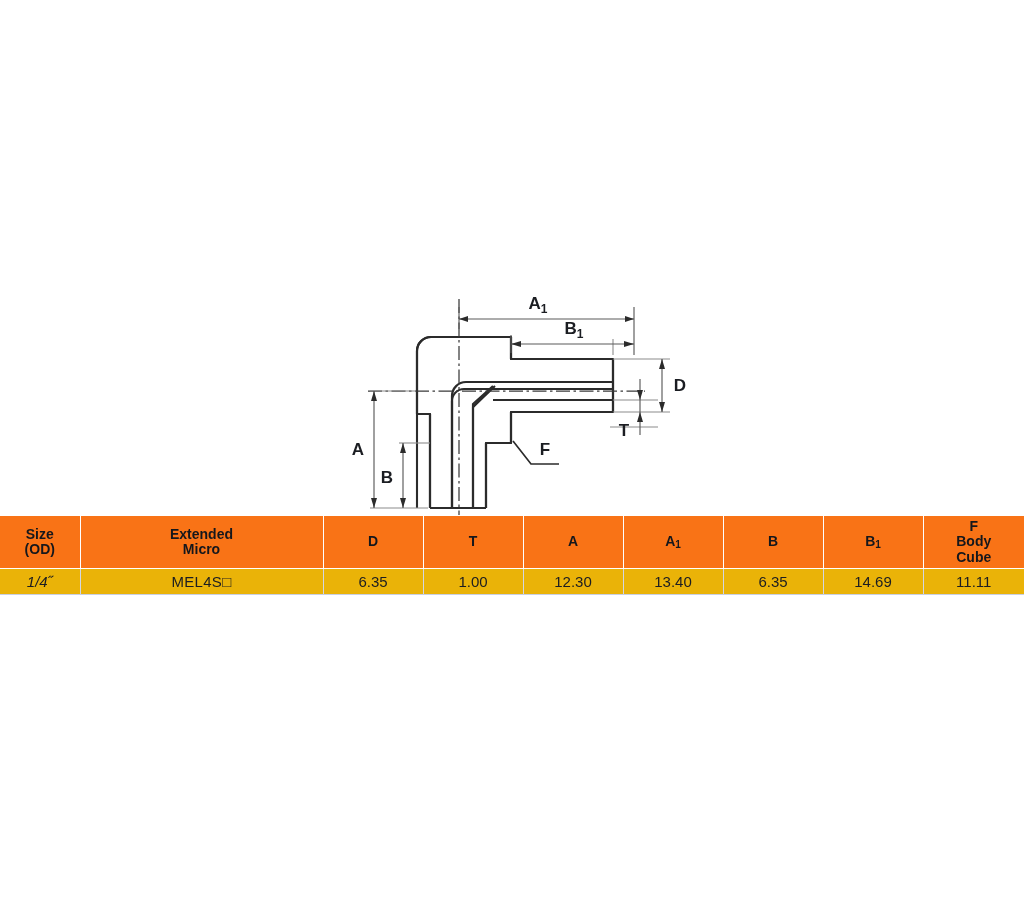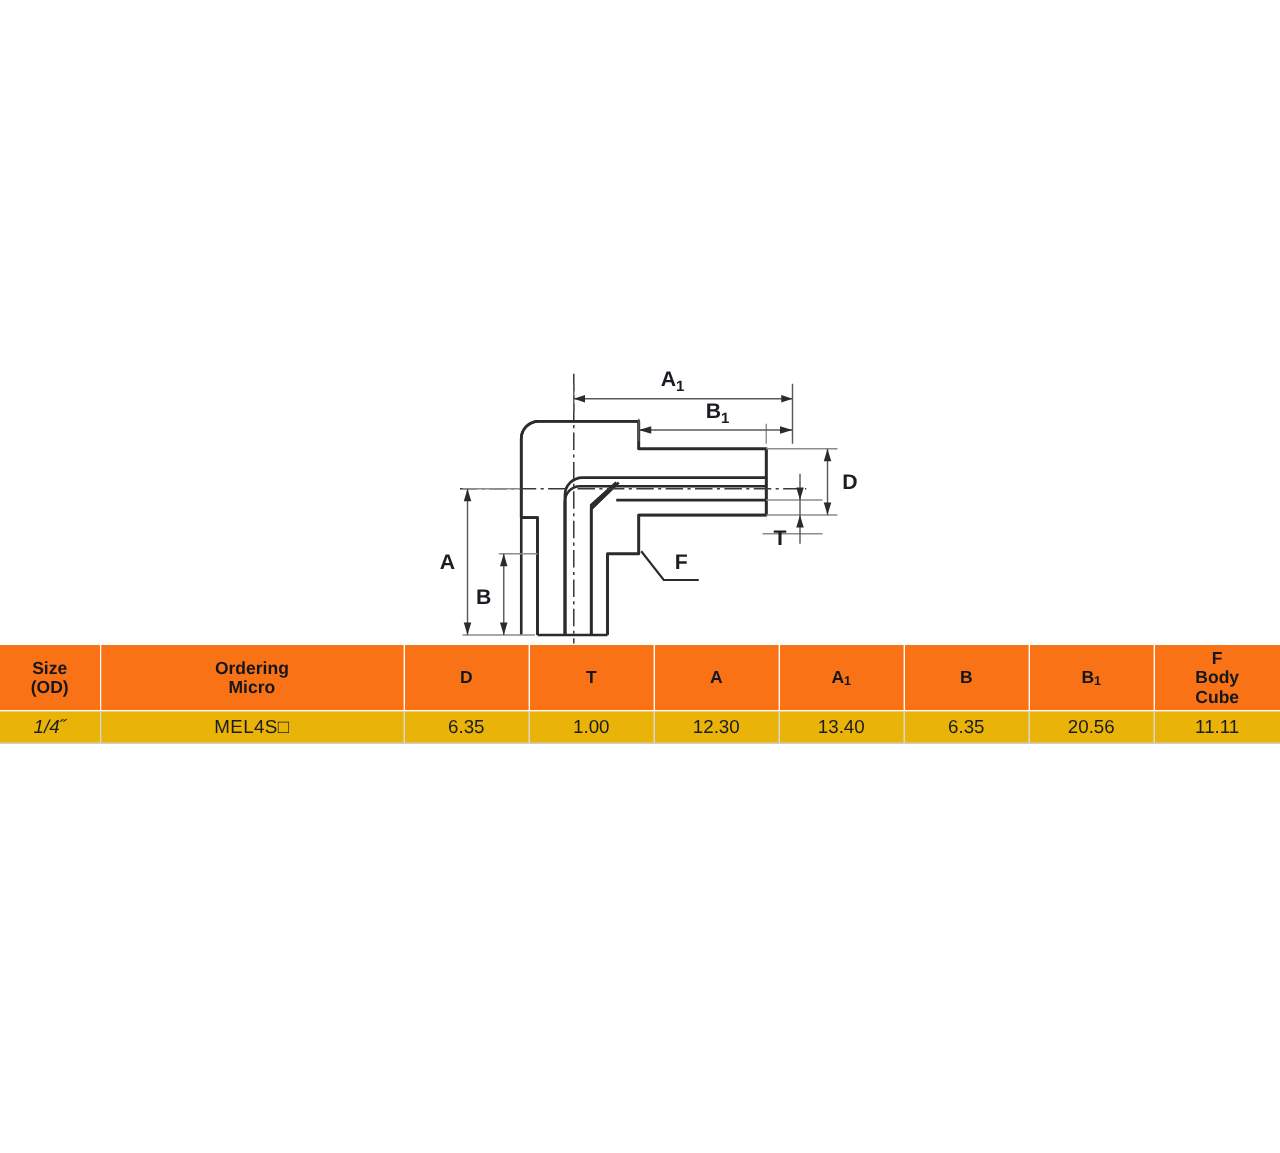--- a/index.html
+++ b/index.html
@@ -294,7 +294,7 @@
           <span class="stack-line">(OD)</span>
         </th>
         <th>
-          <span class="stack-line">Ordering</span>
+          <span class="stack-line">Extended</span>
           <span class="stack-line">Micro</span>
         </th>
         <th>

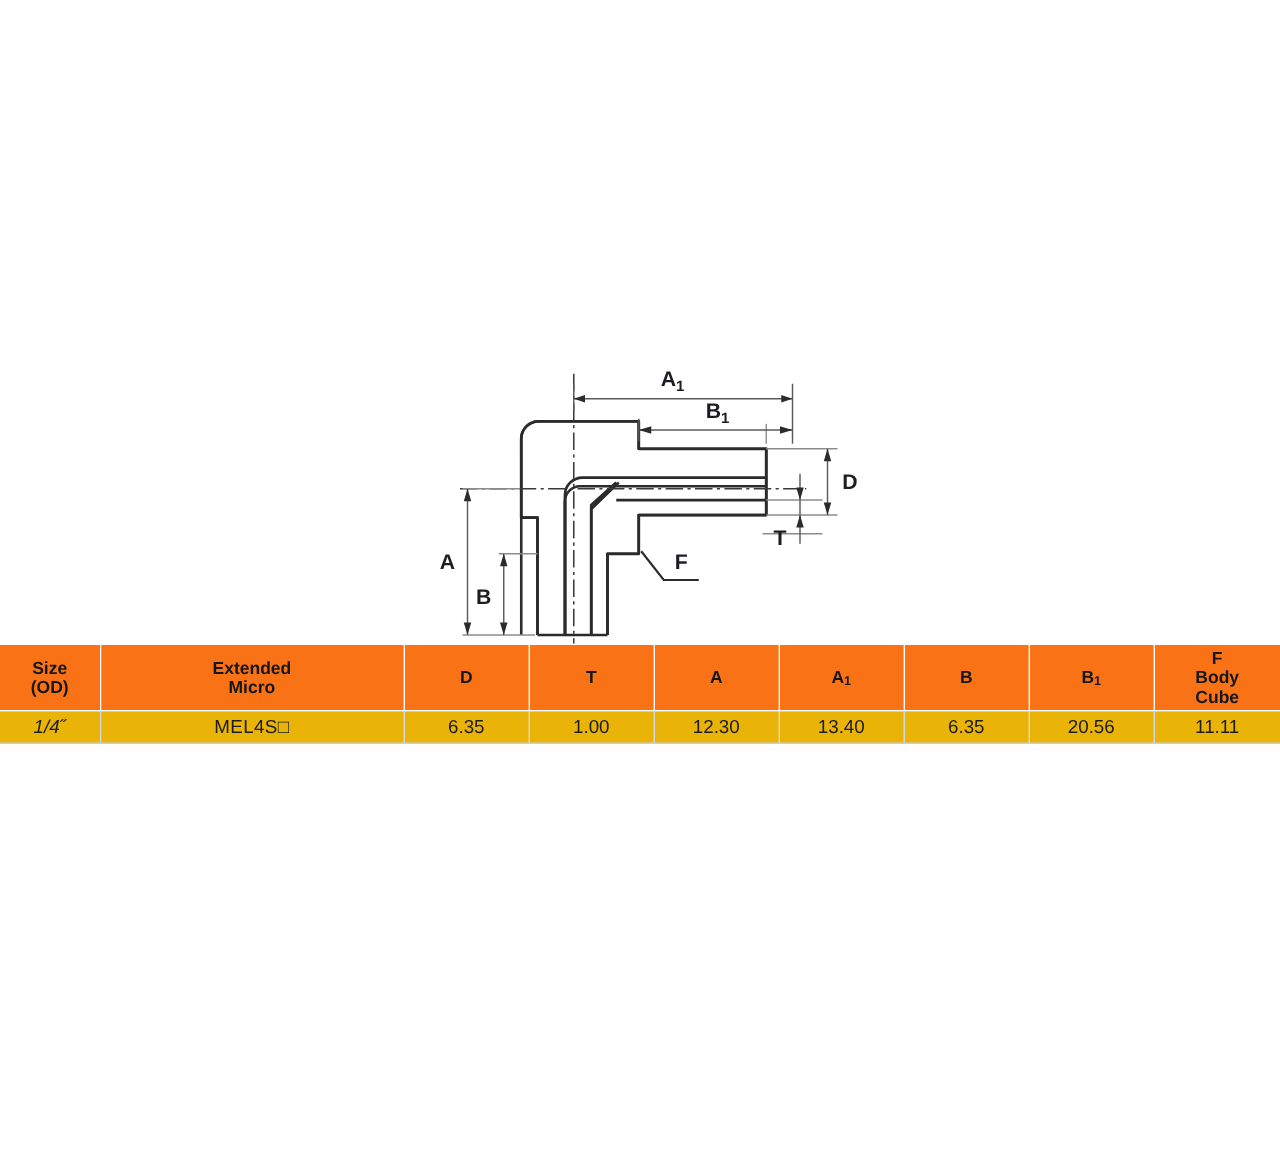--- a/index.html
+++ b/index.html
@@ -333,7 +333,7 @@
         <td>12.30</td>
         <td>13.40</td>
         <td>6.35</td>
-        <td>20.56</td>
+        <td>14.69</td>
         <td>11.11</td>
       </tr>
     </tbody>

